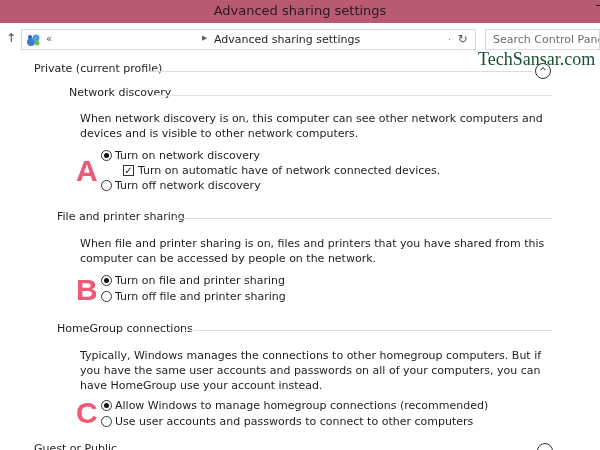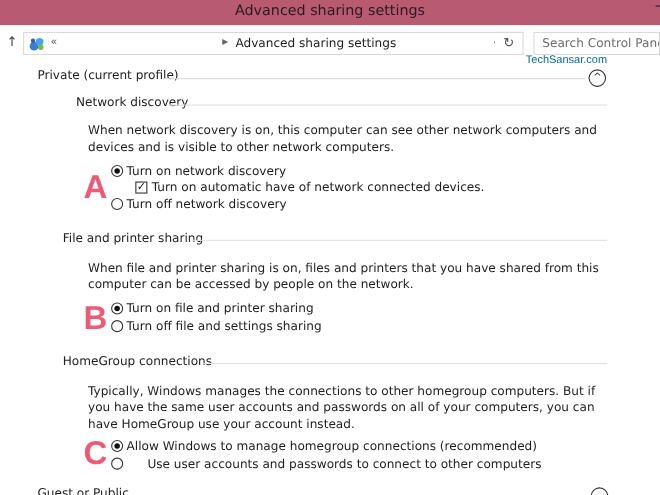--- a/index.html
+++ b/index.html
@@ -21,7 +21,7 @@
     .refresh-btn { left: 450px; }
     .search-box { position: absolute; left: 485px; top: 6px; width: 115px; height: 21px; border: 1px solid #d9d9d9; background: #fff; font-size: 11px; color: #6d6d6d; padding-left: 7px; line-height: 19px; white-space: nowrap; overflow: hidden; }
 
-    .watermark { position: absolute; left: 478px; top: 49px; color: #0369a1; font-family: Liberation Sans, sans-serif; font-size: 10px; }
+    .watermark { position: absolute; left: 478px; top: 49px; color: #14532d; font-family: Liberation Serif, serif; font-size: 18px; }
 
     .profile-header { position: absolute; left: 34px; top: 62px; font-size: 11px; color: #1e1e1e; }
     .profile-line { position: absolute; left: 148px; top: 71px; width: 384px; height: 1px; background: #dcdcdc; }

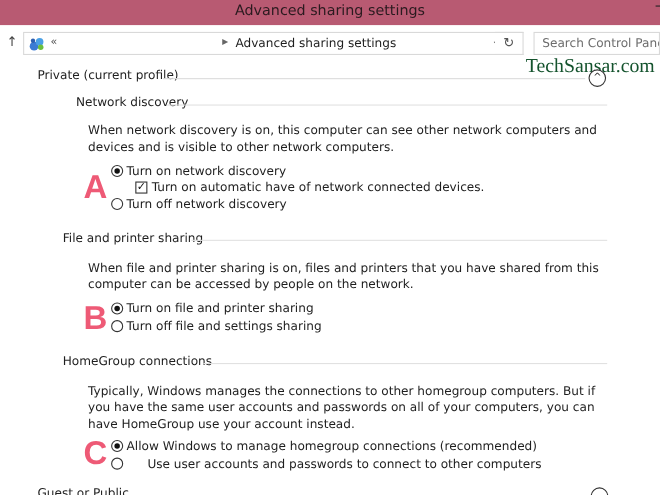--- a/index.html
+++ b/index.html
@@ -107,7 +107,7 @@
 </div>
 <div class="option" style="left:101px; top:290px;">
   <span class="radio"></span>
-  <span>Turn off file and settings sharing</span>
+  <span>Turn off file and printer sharing</span>
 </div>
 
 <div class="section-title" style="top:322px;">HomeGroup connections</div>

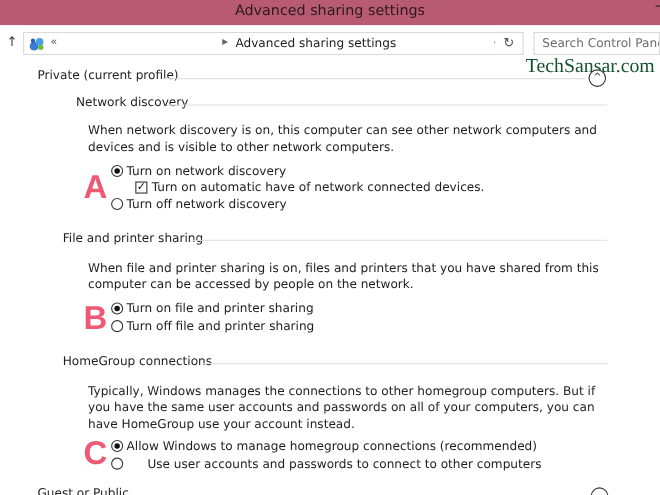--- a/index.html
+++ b/index.html
@@ -118,7 +118,7 @@
   <span class="radio checked"></span>
   <span>Allow Windows to manage homegroup connections (recommended)</span>
 </div>
-<div class="option" style="left:101px; top:415px;gap:19px;">
+<div class="option" style="left:101px; top:415px;">
   <span class="radio"></span>
   <span>Use user accounts and passwords to connect to other computers</span>
 </div>

